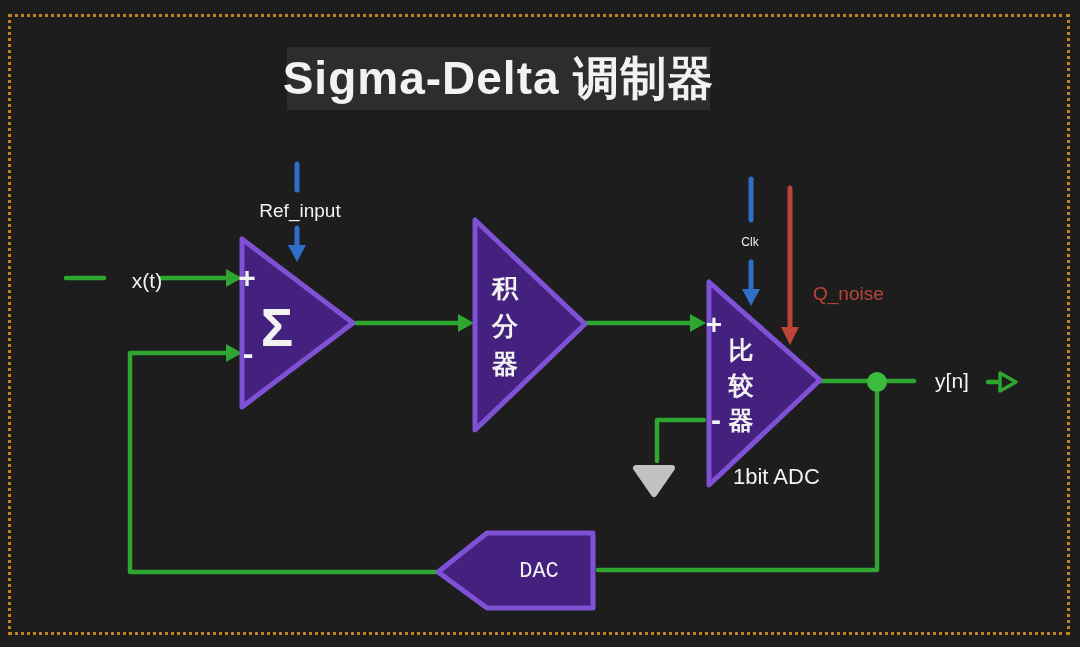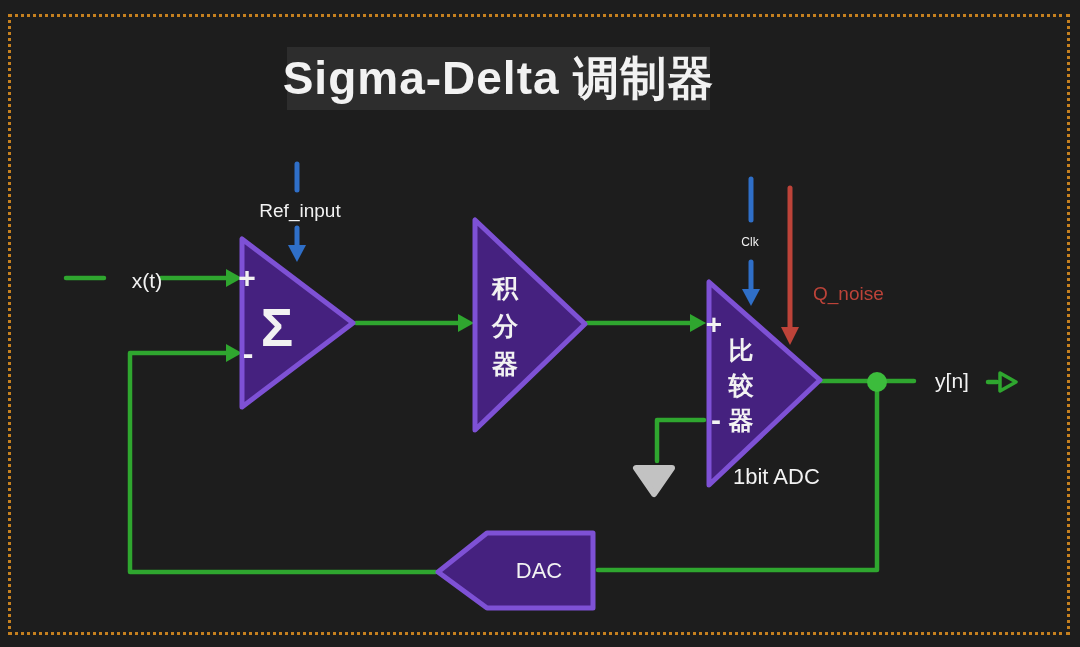--- a/index.html
+++ b/index.html
@@ -55,7 +55,7 @@
   .lbl-qnoise{left:813px;top:294px;font-size:19px;color:var(--noise-red);}
   .lbl-yn{left:952px;top:381px;font-size:21px;text-align:right;}
   .lbl-adc{left:733px;top:477px;font-size:22px;}
-  .lbl-dac{left:539px;top:571px;font-size:22px;}
+  .lbl-dac{left:539px;top:571px;font-size:22px;font-family:Liberation Mono, monospace;}
   .lbl-sigma{left:277px;top:327px;font-size:54px;font-weight:bold;}
   .sign{position:absolute;transform:translate(-50%,-50%);color:var(--text-white);font-weight:bold;}
   .summer-plus{left:247px;top:278px;font-size:30px;}

